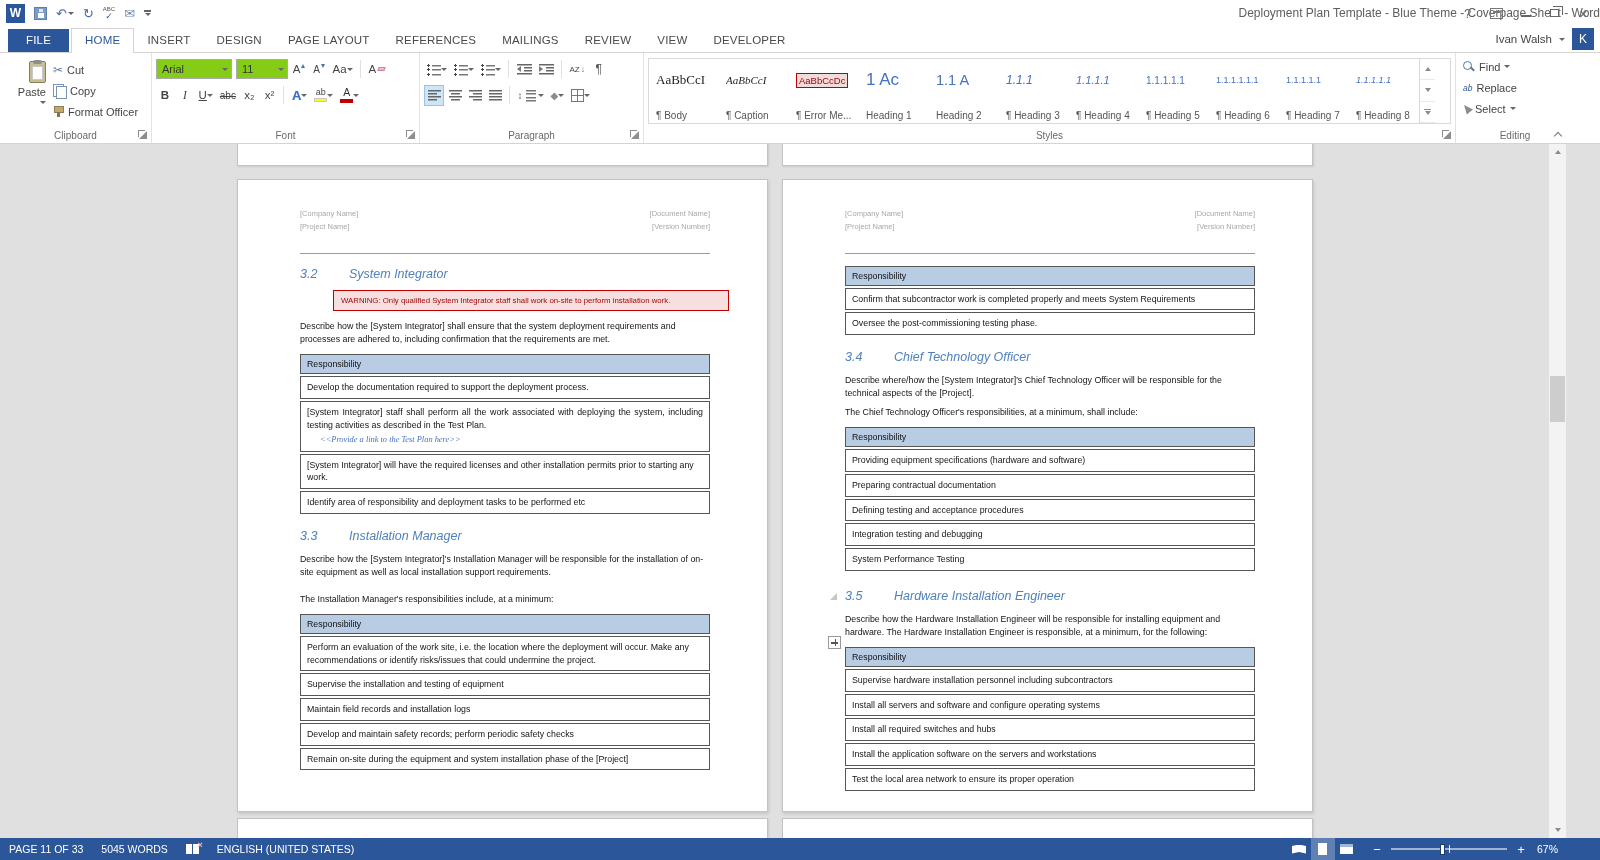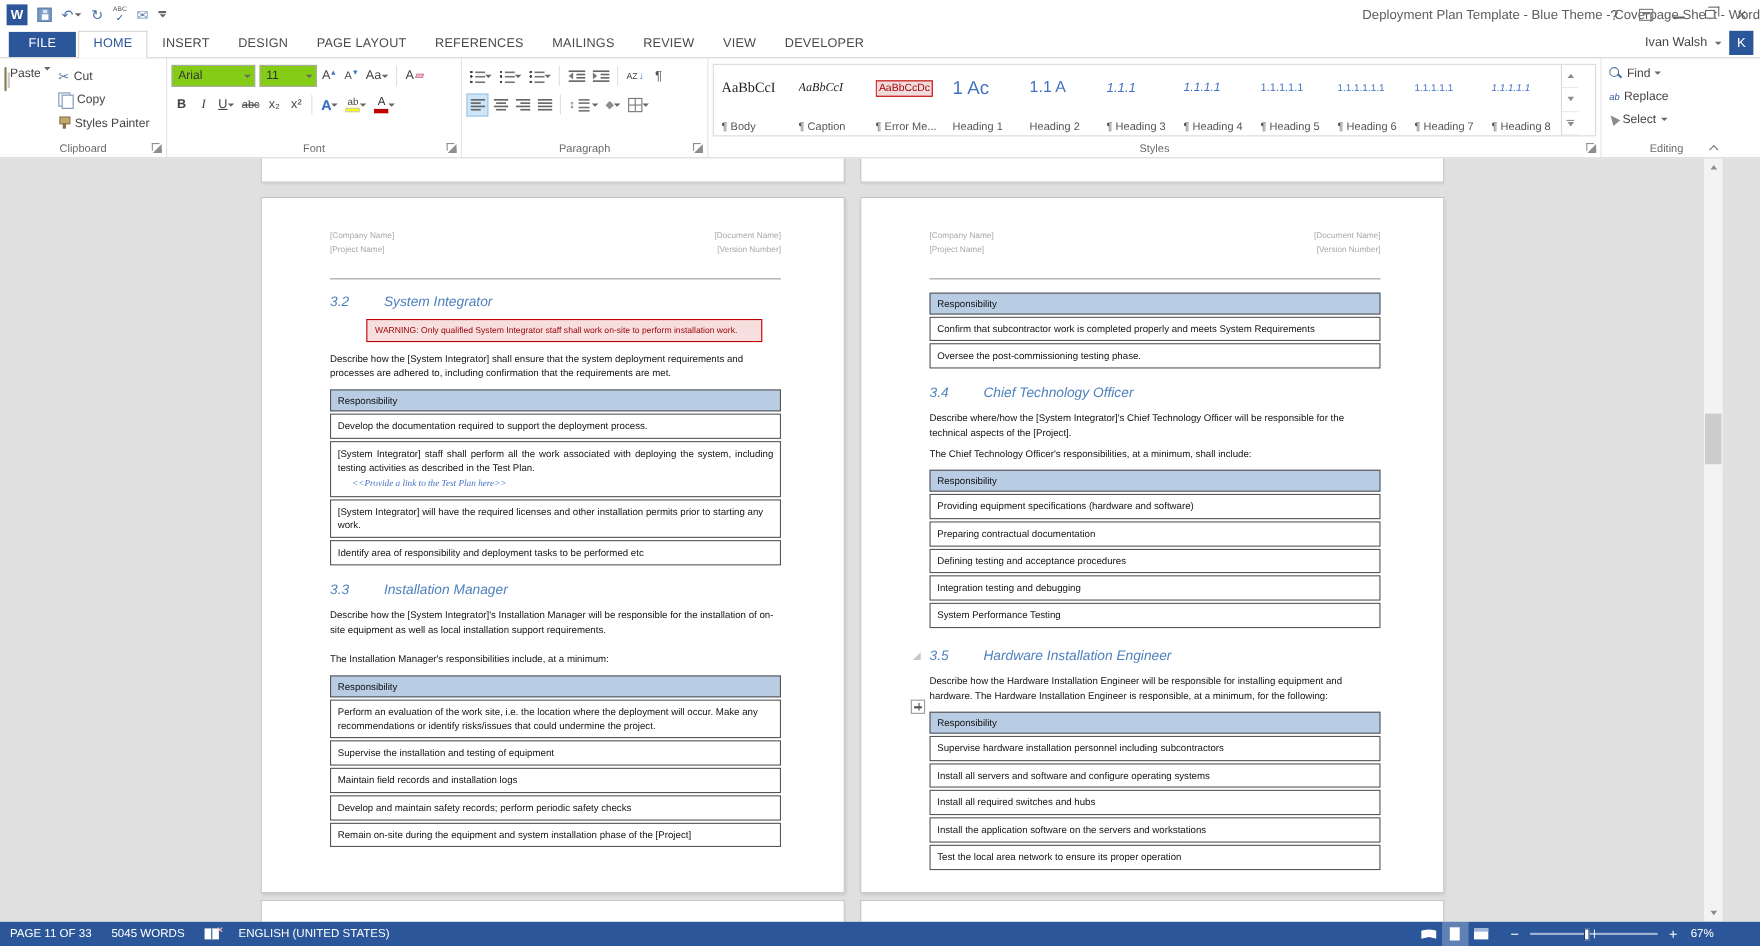--- a/index.html
+++ b/index.html
@@ -49,7 +49,7 @@
   .launcher::after { content:""; position:absolute; right:1px; bottom:1px; width:0; height:0; border-left:4px solid transparent; border-top:4px solid transparent; border-right:4px solid #8E8E8E; border-bottom:4px solid #8E8E8E; }
 
   .g-clipboard { width:152px; display:flex; gap:4px; }
-  .bigbtn { width:42px; display:flex; flex-direction:row; align-items:flex-start; gap:3px; padding-top:5px; font-size:11px; color:#444; }
+  .bigbtn { width:42px; display:flex; flex-direction:column; align-items:flex-end; gap:3px; padding-top:5px; font-size:11px; color:#444; }
   .ic-paste { position:relative; width:17px; height:22px; background:#C9BD94; border:1px solid #8A7F5C; border-radius:2px; }
   .ic-paste::before { content:""; position:absolute; left:2px; right:2px; top:4px; bottom:2px; background:#FFF; border:1px solid #C8C8C8; }
   .ic-paste::after { content:""; position:absolute; left:3px; right:3px; top:-2px; height:4px; background:#8E8E8E; border-radius:2px; }

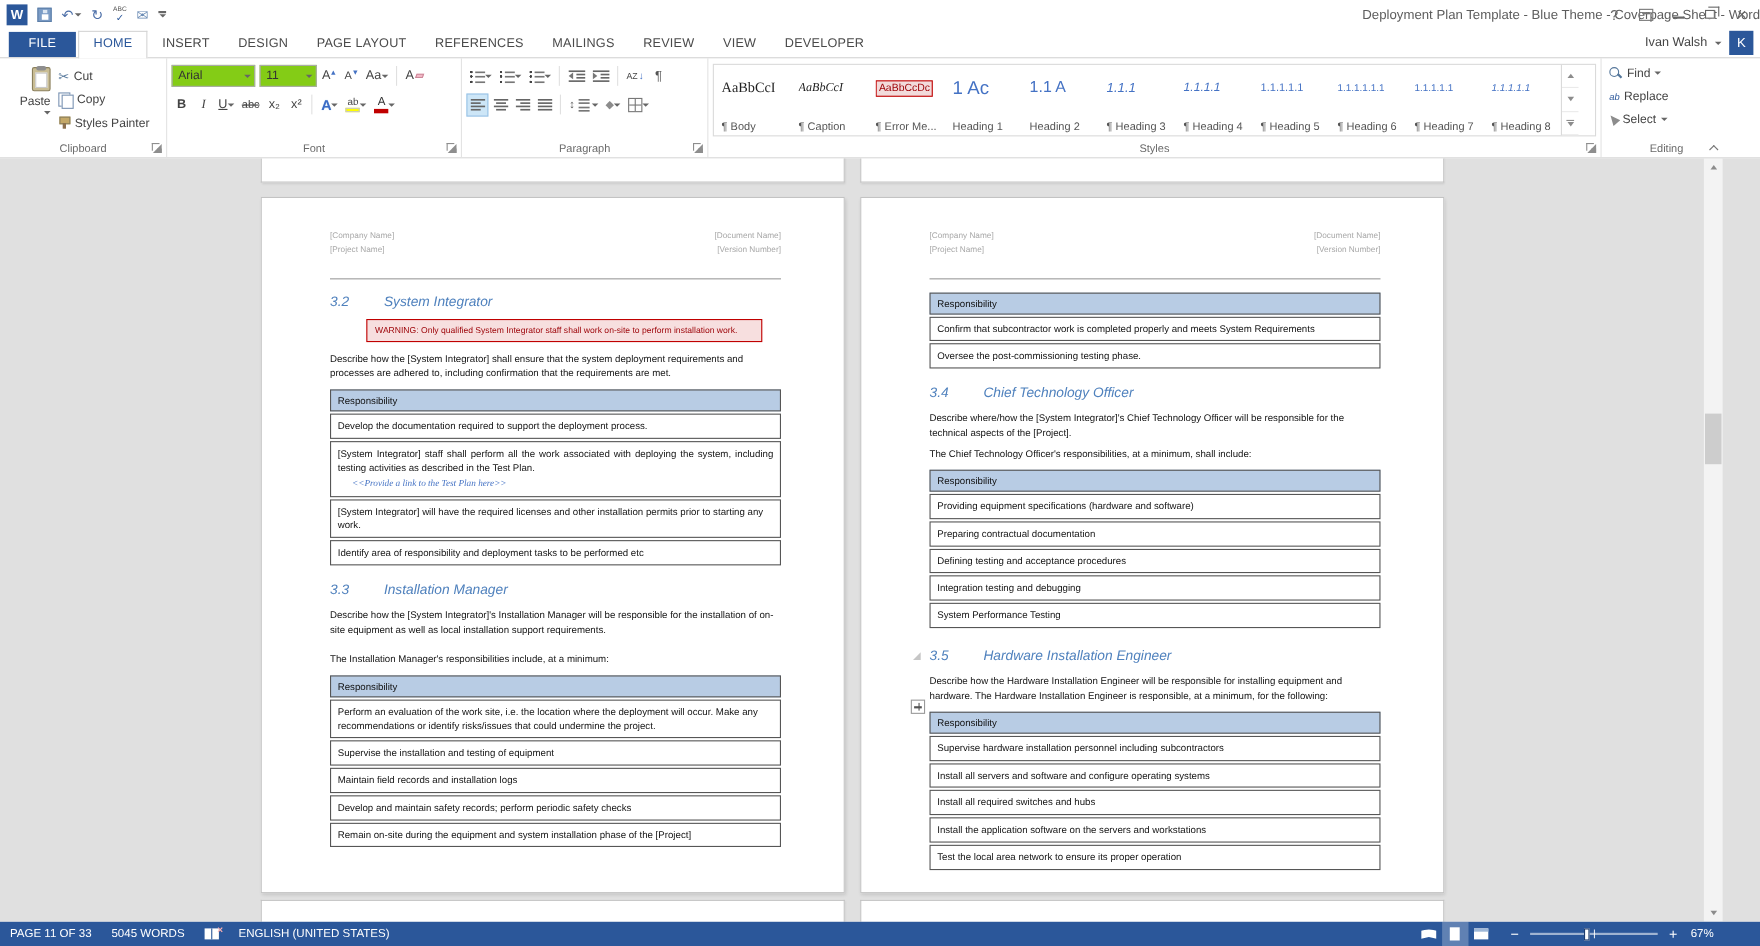--- a/index.html
+++ b/index.html
@@ -277,7 +277,7 @@
           </div>
         <div class="srow">
             <span class="ic-painter"></span>
-            <span>Styles Painter</span>
+            <span>Format Officer</span>
           </div>
       </div>
       <div class="grouplabel">Clipboard</div>

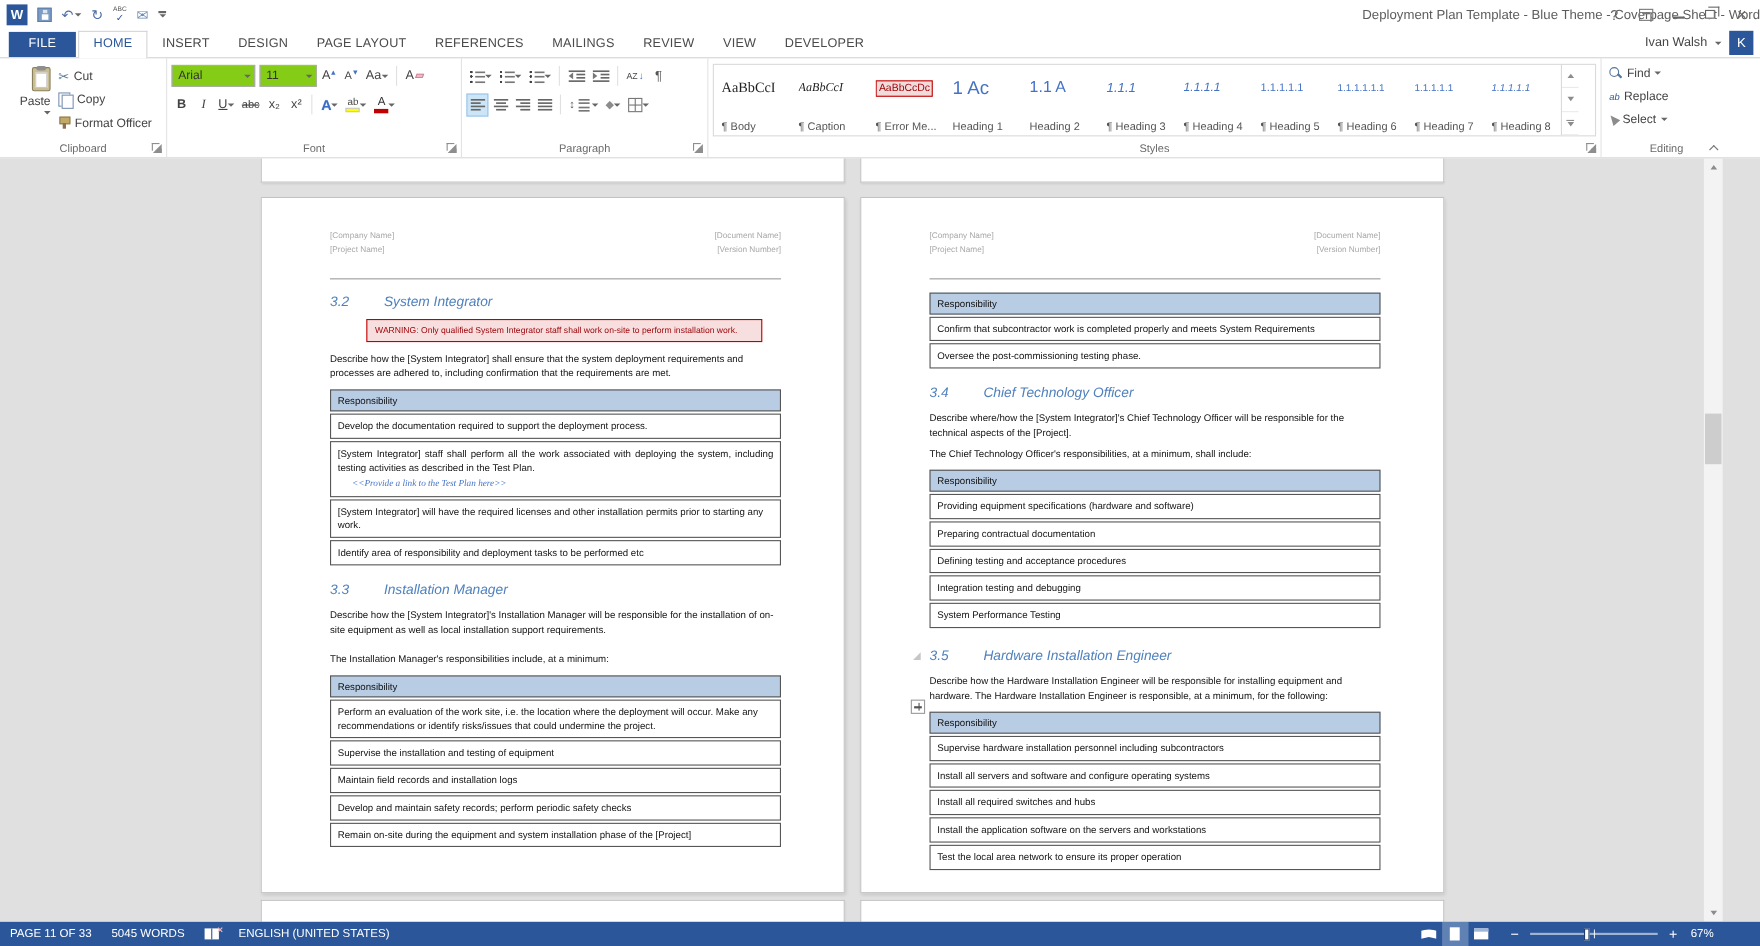--- a/index.html
+++ b/index.html
@@ -155,7 +155,7 @@
   .h2x { position:relative; display:flex; color:#4F81BD; font-size:12.5px; margin-top:13px; line-height:1.2;font-style:italic; }
   .h2x .num { width:49px; flex:none; }
   .bp { font-size:8.8px; line-height:1.48; color:#141414; margin-top:9px; }
-  .warning { margin:8px 0 0 33px; width:360px; background:#F7DFDF; border:1.5px solid #C00000; padding:4px 7px; font-size:7.8px; line-height:1.5; color:#9C0006; }
+  .warning { margin:8px 0 0 33px; width:396px; background:#F7DFDF; border:1.5px solid #C00000; padding:4px 7px; font-size:7.8px; line-height:1.5; color:#9C0006; }
   .rtable { border-collapse:separate; border-spacing:0 2px; width:100%; margin-top:6px; }
   .rtable th { background:#B8CCE4; border:1px solid #565656; text-align:left; font-weight:normal; padding:4px 6px; font-size:8.8px; color:#111; }
   .rtable td { border:1px solid #565656; padding:4px 6px; font-size:8.8px; line-height:1.45; color:#141414; background:#FFF; }

